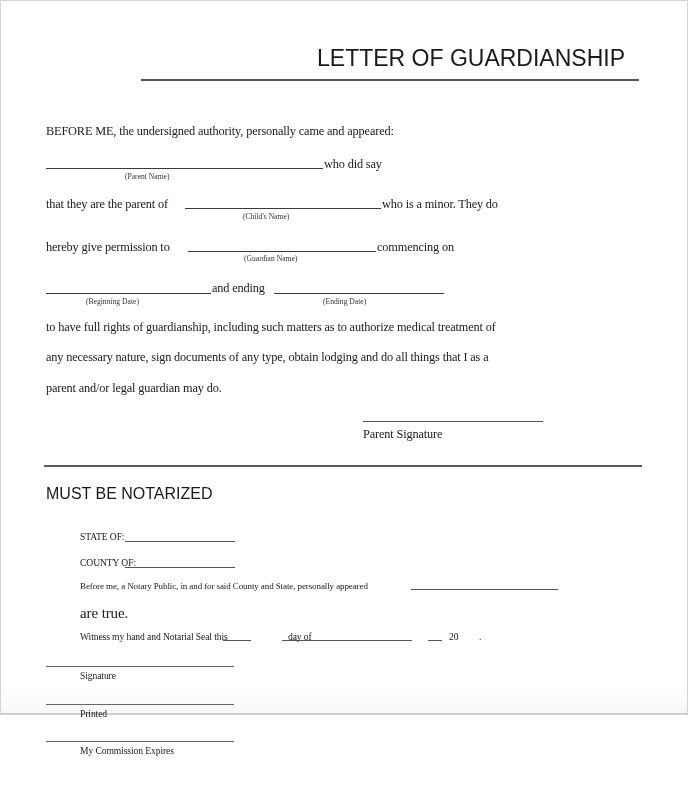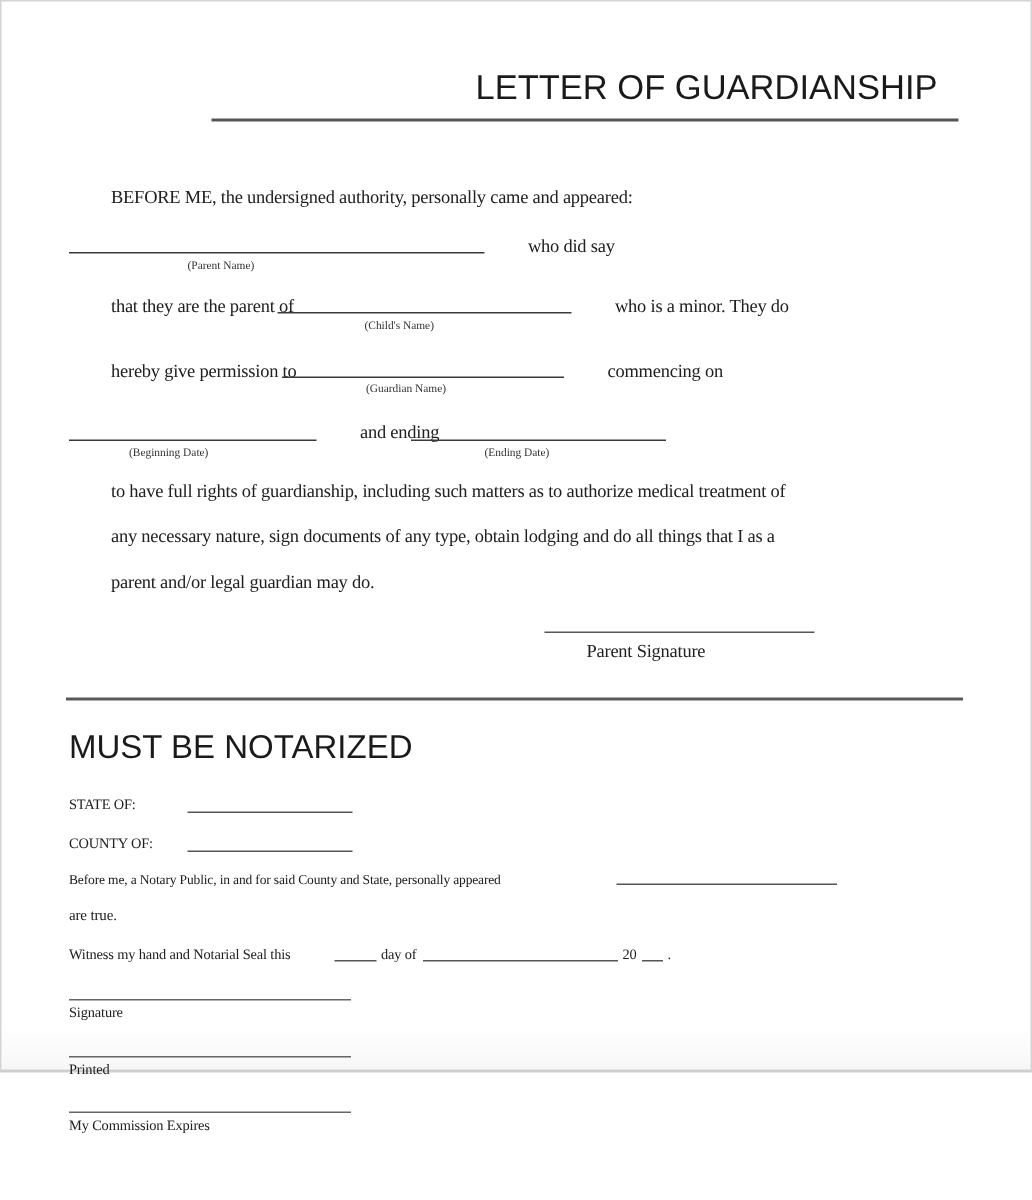--- a/index.html
+++ b/index.html
@@ -16,7 +16,7 @@
     font-size: 23px; font-weight: 400; letter-spacing: 0px; color: #1a1a1a;
   }
   .title-rule { position: absolute; height: 2px; background: #555; }
-  .body-text { font-size: 12.3px; color: #202020; letter-spacing: -0.15px; margin-left: 28px; }
+  .body-text { font-size: 12.3px; color: #202020; letter-spacing: -0.15px; }
   .small-cap { font-size: 7.6px; color: #333; }
   .line { position: absolute; height: 1px; background: #3a3a3a; }
   .notary-text { font-size: 9.6px; color: #202020; letter-spacing: -0.1px; }

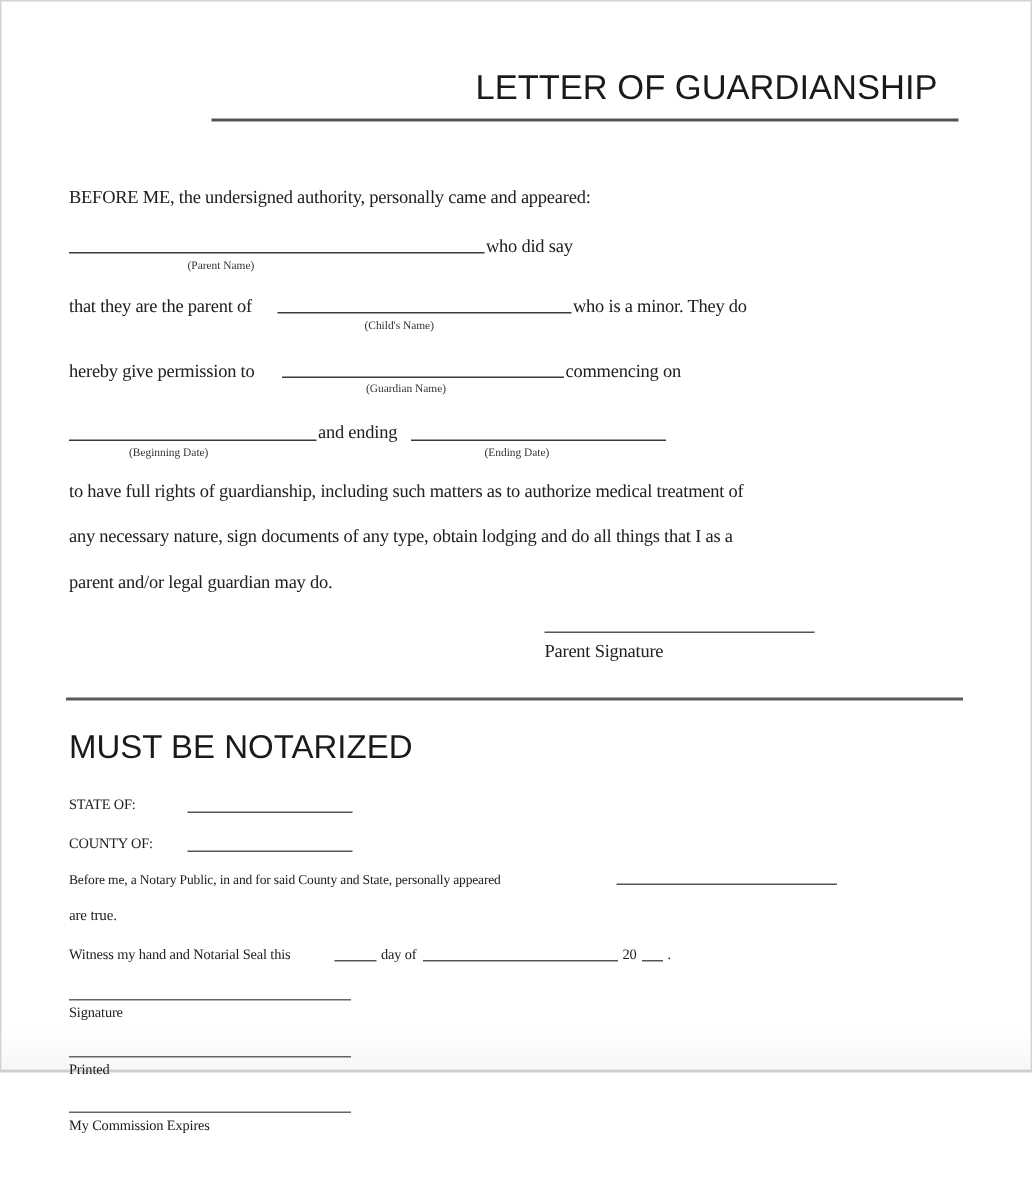--- a/index.html
+++ b/index.html
@@ -22,7 +22,7 @@
   .notary-text { font-size: 9.6px; color: #202020; letter-spacing: -0.1px; }
   .notary-head {
     font-family: "Liberation Sans", "DejaVu Sans", sans-serif;
-    font-size: 22px; color: #1a1a1a;
+    font-size: 16px; color: #1a1a1a;
   }
   .divider { position: absolute; height: 2px; background: #5a5a5a; }
 </style>

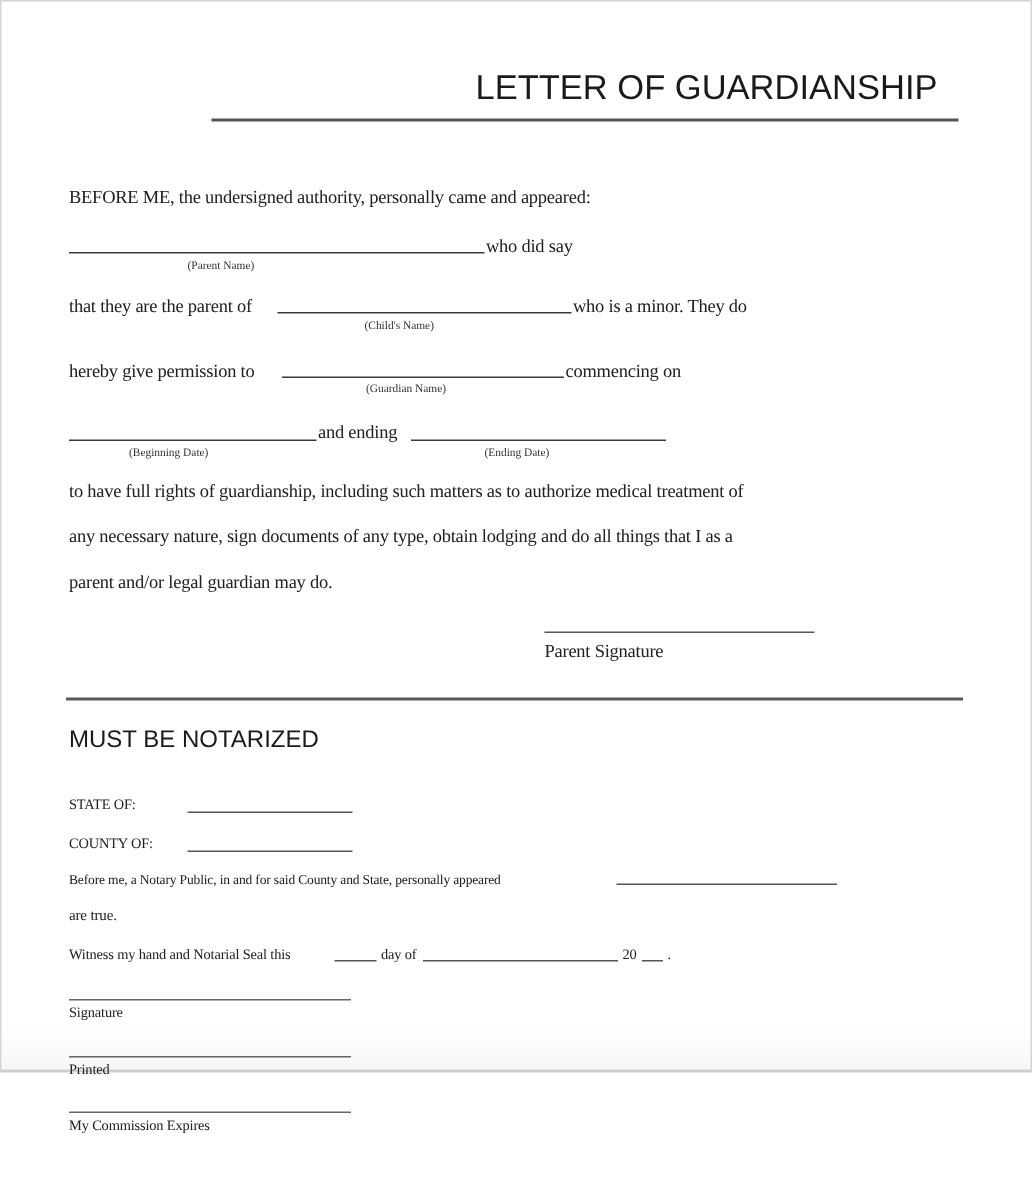--- a/index.html
+++ b/index.html
@@ -19,7 +19,7 @@
   .body-text { font-size: 12.3px; color: #202020; letter-spacing: -0.15px; }
   .small-cap { font-size: 7.6px; color: #333; }
   .line { position: absolute; height: 1px; background: #3a3a3a; }
-  .notary-text { font-size: 9.6px; color: #202020; letter-spacing: -0.1px; }
+  .notary-text { font-size: 9.6px; color: #202020; letter-spacing: -0.1px; margin-left: 34px; }
   .notary-head {
     font-family: "Liberation Sans", "DejaVu Sans", sans-serif;
     font-size: 16px; color: #1a1a1a;

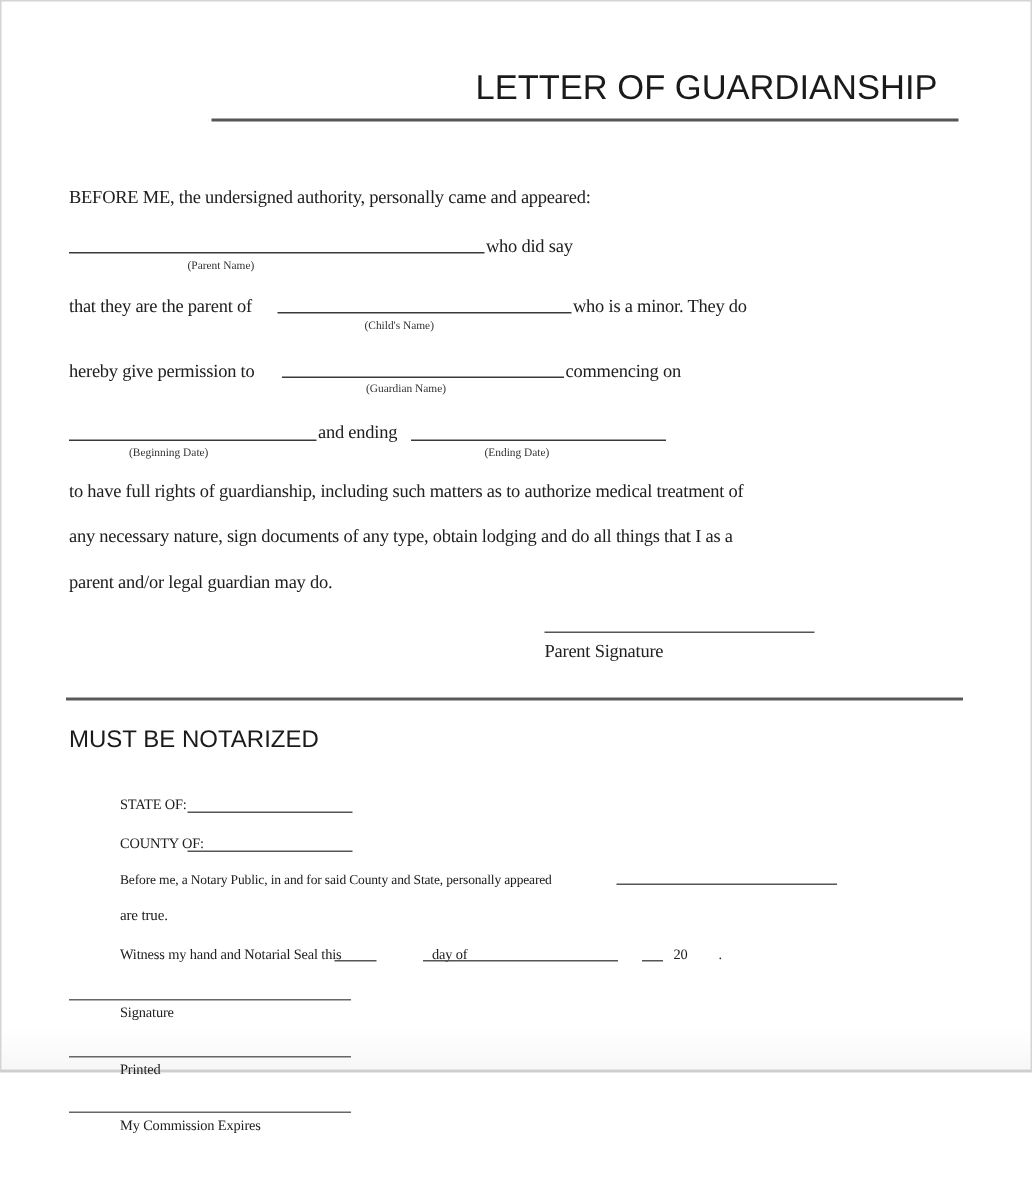--- a/index.html
+++ b/index.html
@@ -75,7 +75,7 @@
 
   <div class="abs notary-text" style="left:45px; top:580px; font-size:9px;">Before me, a Notary Public, in and for said County and State, personally appeared</div>
   <div class="line" style="left:410px; top:588px; width:147px; background:#555;"></div>
-  <div class="abs notary-text" style="left:45px; top:604px; font-size:10px;">are true.</div>
+  <div class="abs notary-text" style="left:45px; top:604px; font-size:15px;">are true.</div>
 
   <div class="abs notary-text" style="left:45px; top:630px;">Witness my hand and Notarial Seal this</div>
   <div class="line" style="left:222px; top:639px; width:28px; background:#555;"></div>

